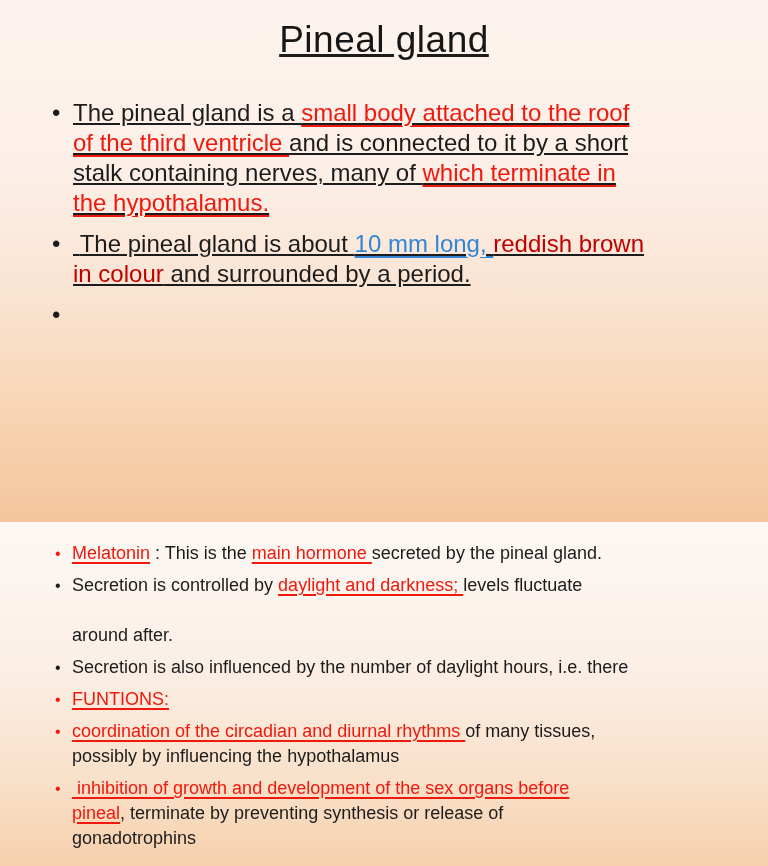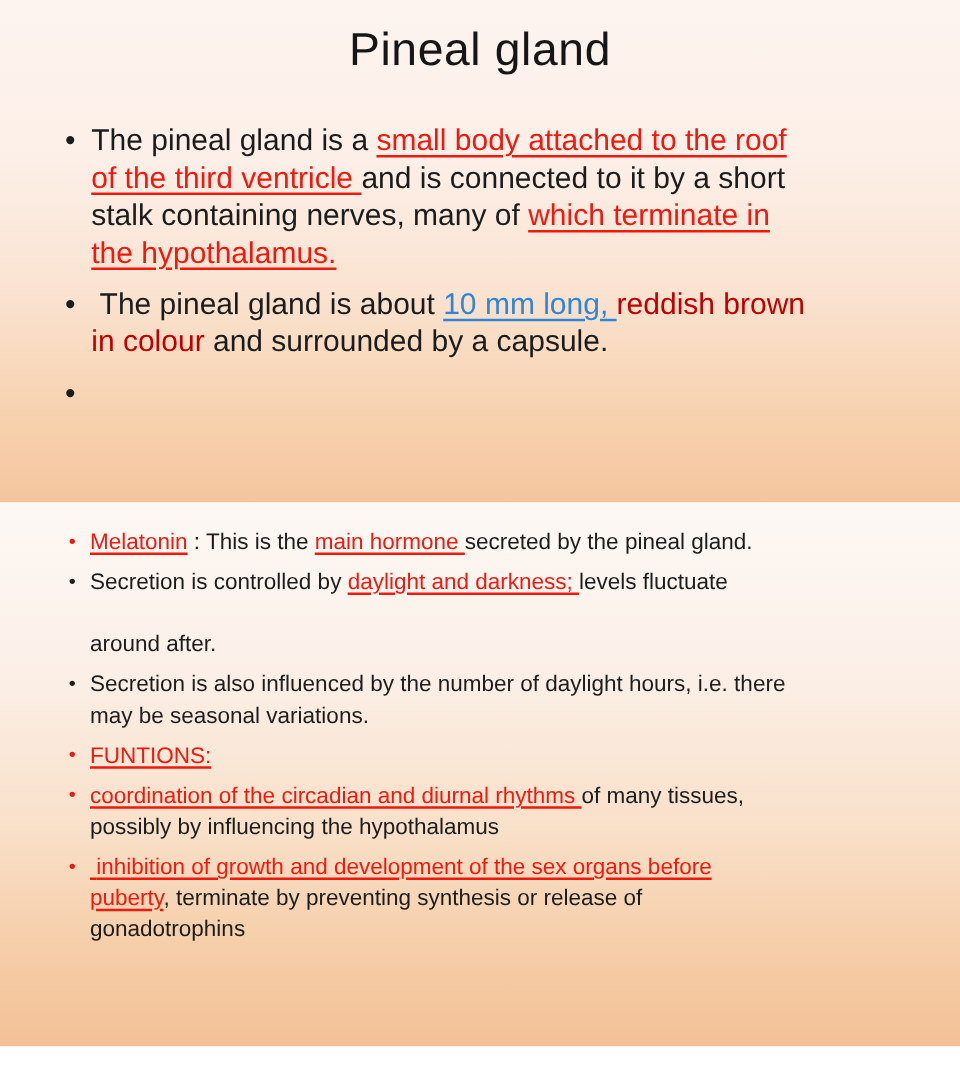--- a/index.html
+++ b/index.html
@@ -12,8 +12,9 @@
 
   .slide { width: 768px; position: relative; box-sizing: border-box; }
   .slide1 {
-    height: 402px;
+    height: 522px;
     background: linear-gradient(to bottom, #fdf4ef 0%, #fcefe7 32%, #fae3d1 58%, #f7d2af 82%, #f4c59d 100%);
+    text-decoration: underline;
   }
   .slide2 {
     height: 435px;

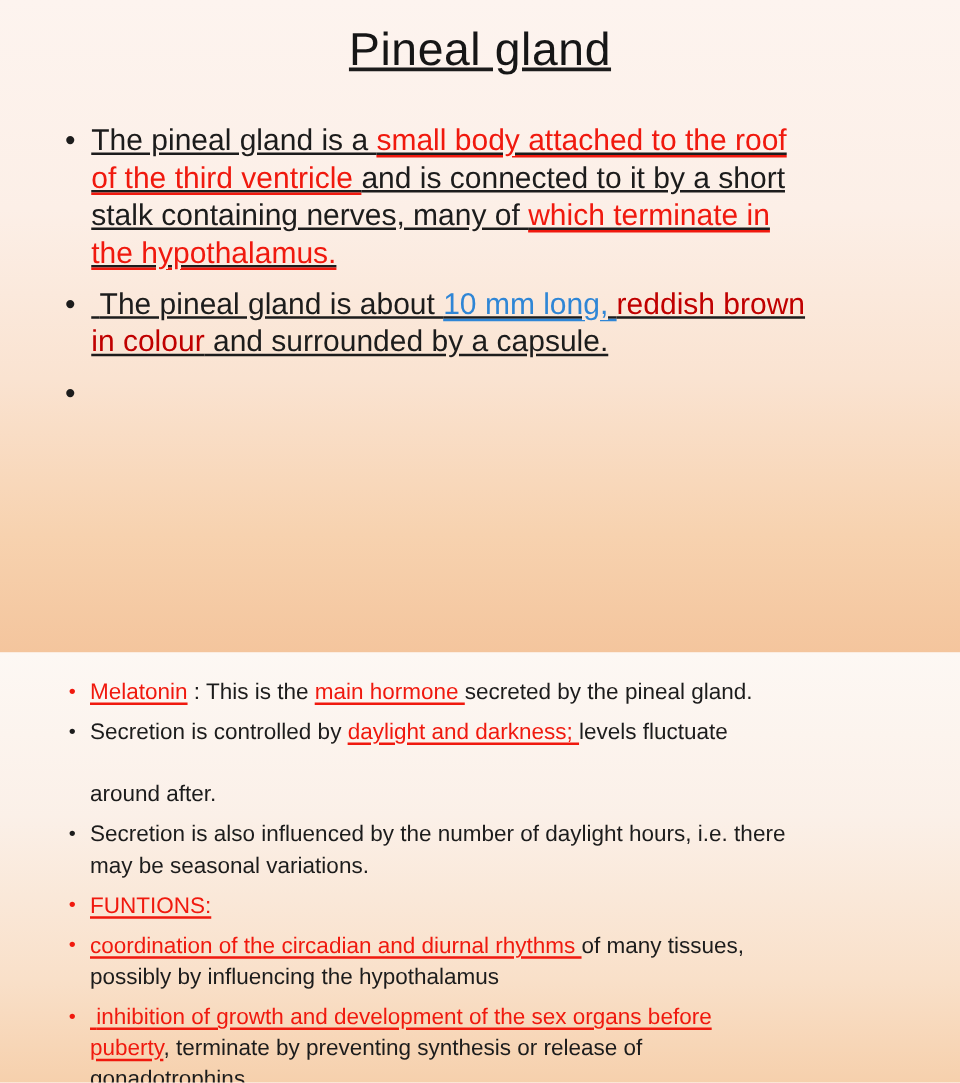--- a/index.html
+++ b/index.html
@@ -93,7 +93,7 @@
     <div class="slide-title">Pineal gland</div>
     <div class="body1" id="slide1-body">
         <div class="para"><span class="dot dot-black">•</span><div class="txt"><span class="seg-k">The pineal gland is a </span><span class="seg-ru">small body attached to the roof</span><br><span class="seg-ru">of the third ventricle </span><span class="seg-k">and is connected to it by a short</span><br><span class="seg-k">stalk containing nerves, many of </span><span class="seg-ru">which terminate in</span><br><span class="seg-ru">the hypothalamus.</span></div></div>
-        <div class="para"><span class="dot dot-black">•</span><div class="txt"><span class="seg-k"> The pineal gland is about </span><span class="seg-bu">10 mm long, </span><span class="seg-rd">reddish brown</span><br><span class="seg-rd">in colour</span><span class="seg-k"> and surrounded by a capsule.</span></div></div>
+        <div class="para"><span class="dot dot-black">•</span><div class="txt"><span class="seg-k"> The pineal gland is about </span><span class="seg-bu">10 mm long, </span><span class="seg-rd">reddish brown</span><br><span class="seg-rd">in colour</span><span class="seg-k"> and surrounded by a period.</span></div></div>
         <div class="para"><span class="dot dot-black">•</span></div>
       </div>
   </section>

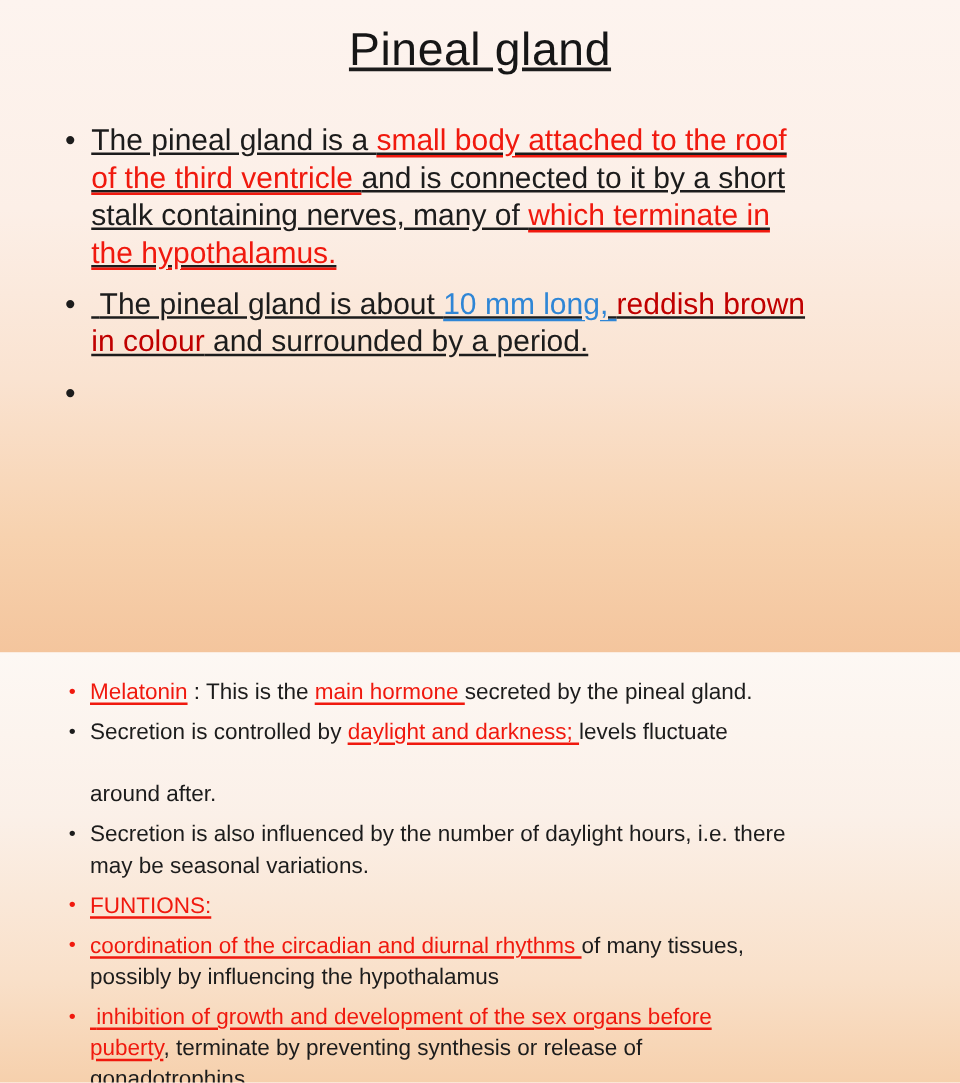--- a/index.html
+++ b/index.html
@@ -102,7 +102,7 @@
     <div class="body2" id="slide2-body">
         <div class="para"><span class="dot dot-red">•</span><div class="txt"><span class="seg-ru">Melatonin</span><span class="seg-k"> : This is the </span><span class="seg-ru">main hormone </span><span class="seg-k">secreted by the pineal gland.</span></div></div>
         <div class="para"><span class="dot dot-black">•</span><div class="txt"><span class="seg-k">Secretion is controlled by </span><span class="seg-ru">daylight and darkness; </span><span class="seg-k">levels fluctuate</span><br><br><span class="seg-k">around after.</span></div></div>
-        <div class="para"><span class="dot dot-black">•</span><div class="txt"><span class="seg-k">Secretion is also influenced by the number of daylight hours, i.e. there</span><br><span class="seg-k">may be seasonal variations.</span></div></div>
+        <div class="para"><span class="dot dot-black">•</span><div class="txt"><span class="seg-k">Secretion is also influenced by the number of daylight hours, i.e. there</span><br></div></div>
         <div class="para"><span class="dot dot-red">•</span><div class="txt"><span class="seg-ru">FUNTIONS:</span></div></div>
         <div class="para"><span class="dot dot-red">•</span><div class="txt"><span class="seg-ru">coordination of the circadian and diurnal rhythms </span><span class="seg-k">of many tissues,</span><br><span class="seg-k">possibly by influencing the hypothalamus</span></div></div>
         <div class="para"><span class="dot dot-red">•</span><div class="txt"><span class="seg-ru"> inhibition of growth and development of the sex organs before</span><br><span class="seg-ru">puberty</span><span class="seg-k">, terminate by preventing synthesis or release of</span><br><span class="seg-k">gonadotrophins</span></div></div>

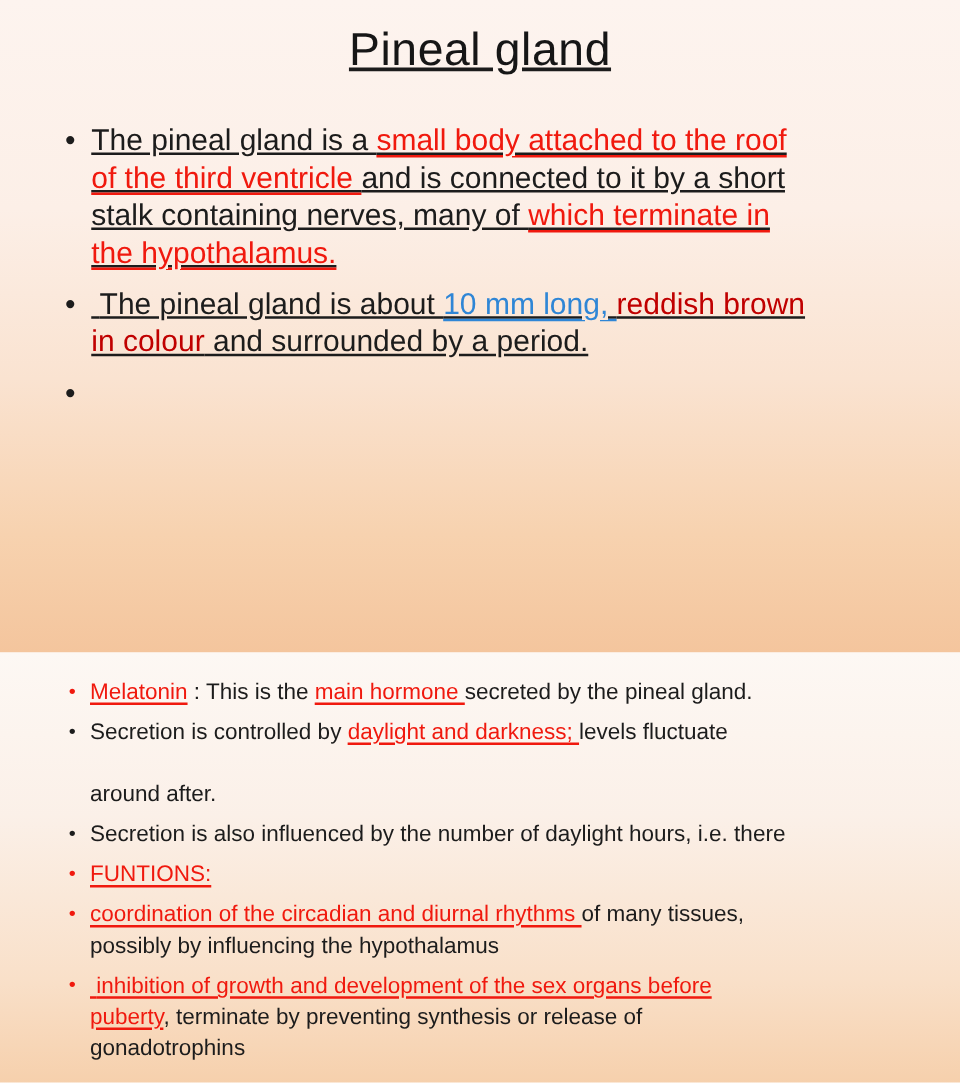--- a/index.html
+++ b/index.html
@@ -105,7 +105,7 @@
         <div class="para"><span class="dot dot-black">•</span><div class="txt"><span class="seg-k">Secretion is also influenced by the number of daylight hours, i.e. there</span><br></div></div>
         <div class="para"><span class="dot dot-red">•</span><div class="txt"><span class="seg-ru">FUNTIONS:</span></div></div>
         <div class="para"><span class="dot dot-red">•</span><div class="txt"><span class="seg-ru">coordination of the circadian and diurnal rhythms </span><span class="seg-k">of many tissues,</span><br><span class="seg-k">possibly by influencing the hypothalamus</span></div></div>
-        <div class="para"><span class="dot dot-red">•</span><div class="txt"><span class="seg-ru"> inhibition of growth and development of the sex organs before</span><br><span class="seg-ru">puberty</span><span class="seg-k">, terminate by preventing synthesis or release of</span><br><span class="seg-k">gonadotrophins</span></div></div>
+        <div class="para"><span class="dot dot-red">•</span><div class="txt"><span class="seg-ru"> inhibition of growth and development of the sex organs before</span><br><span class="seg-ru">pineal</span><span class="seg-k">, terminate by preventing synthesis or release of</span><br><span class="seg-k">gonadotrophins</span></div></div>
       </div>
   </section>
 

